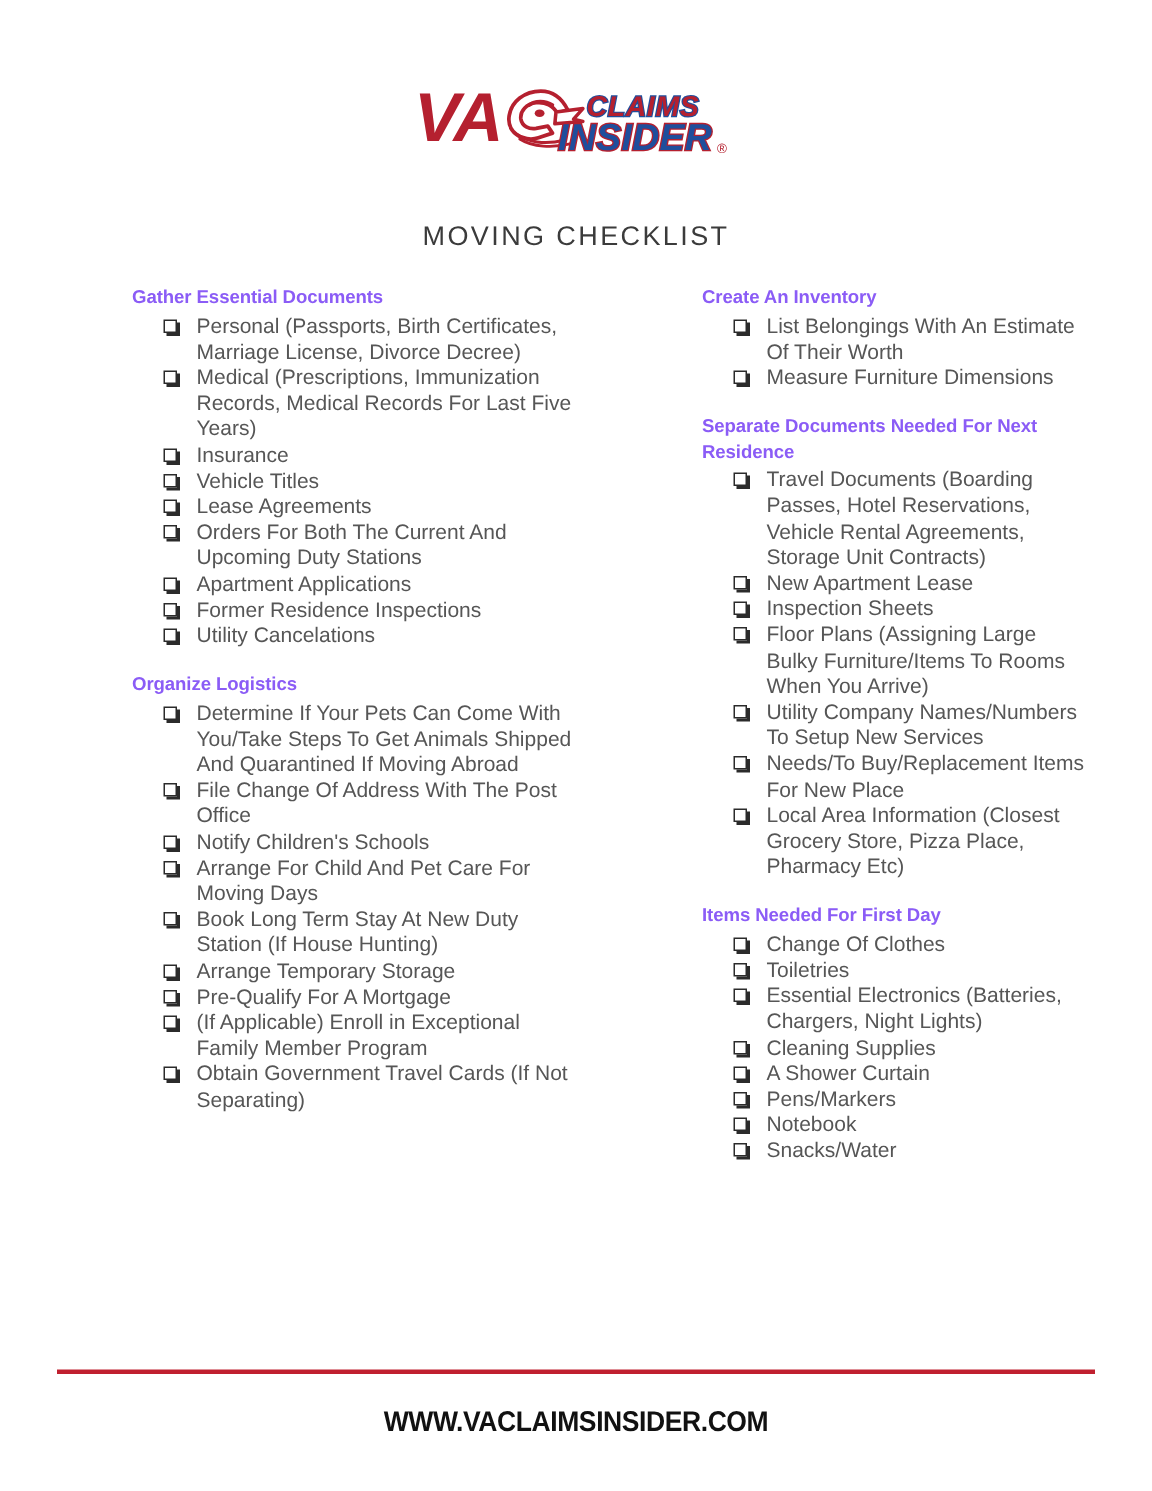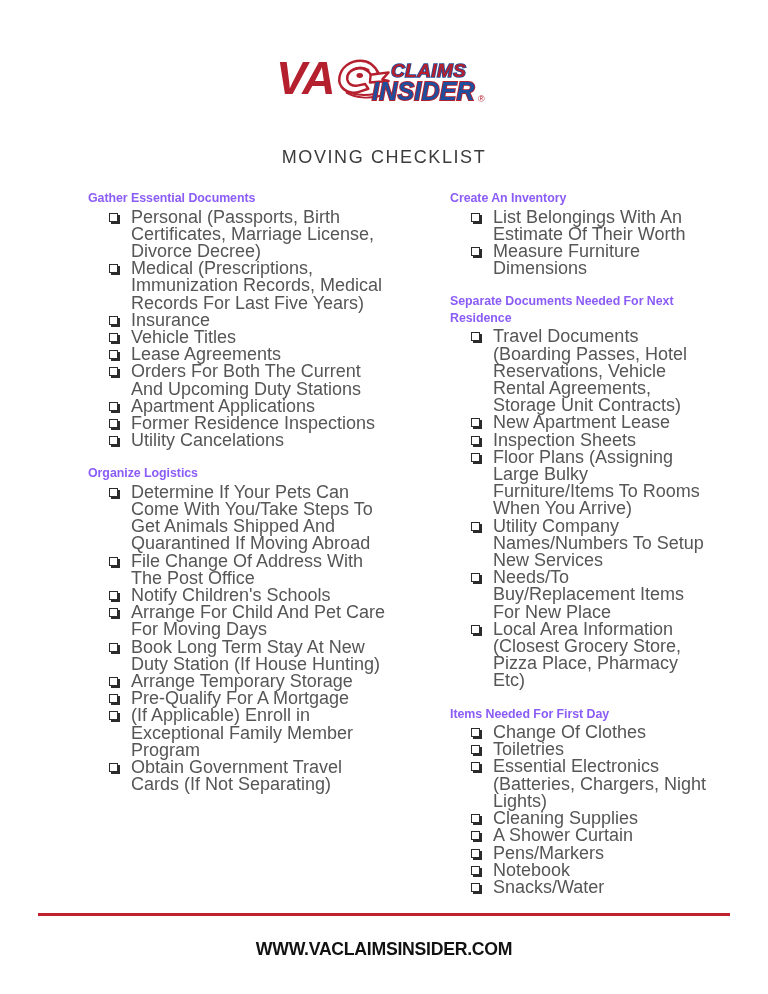--- a/index.html
+++ b/index.html
@@ -59,7 +59,7 @@
     top: 0;
   }
   .col-left  { left: 88px;  width: 300px; }
-  .col-right { left: 450px; width: 260px; }
+  .col-right { left: 468px; width: 260px; }
 
   .section { margin-bottom: 16px; }
   .section:last-child { margin-bottom: 0; }

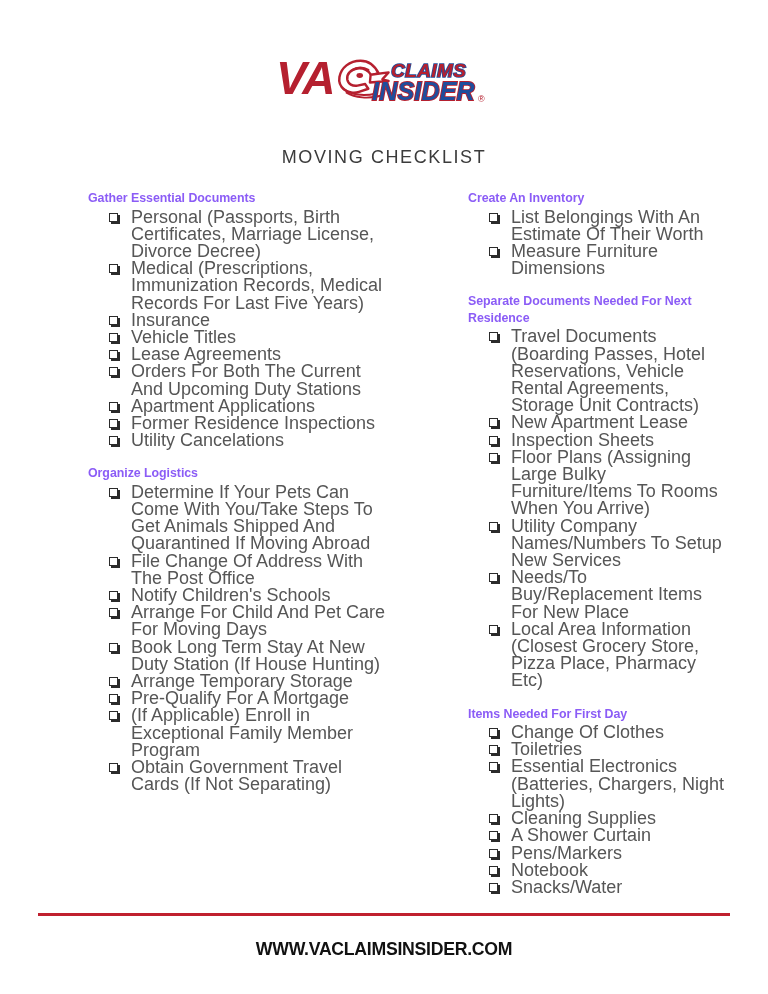--- a/index.html
+++ b/index.html
@@ -81,7 +81,7 @@
   li.item {
     display: flex;
     align-items: flex-start;
-    font-size: 18px;
+    font-size: 14px;
     color: #565656;
     line-height: 17.2px;
     margin: 0;

